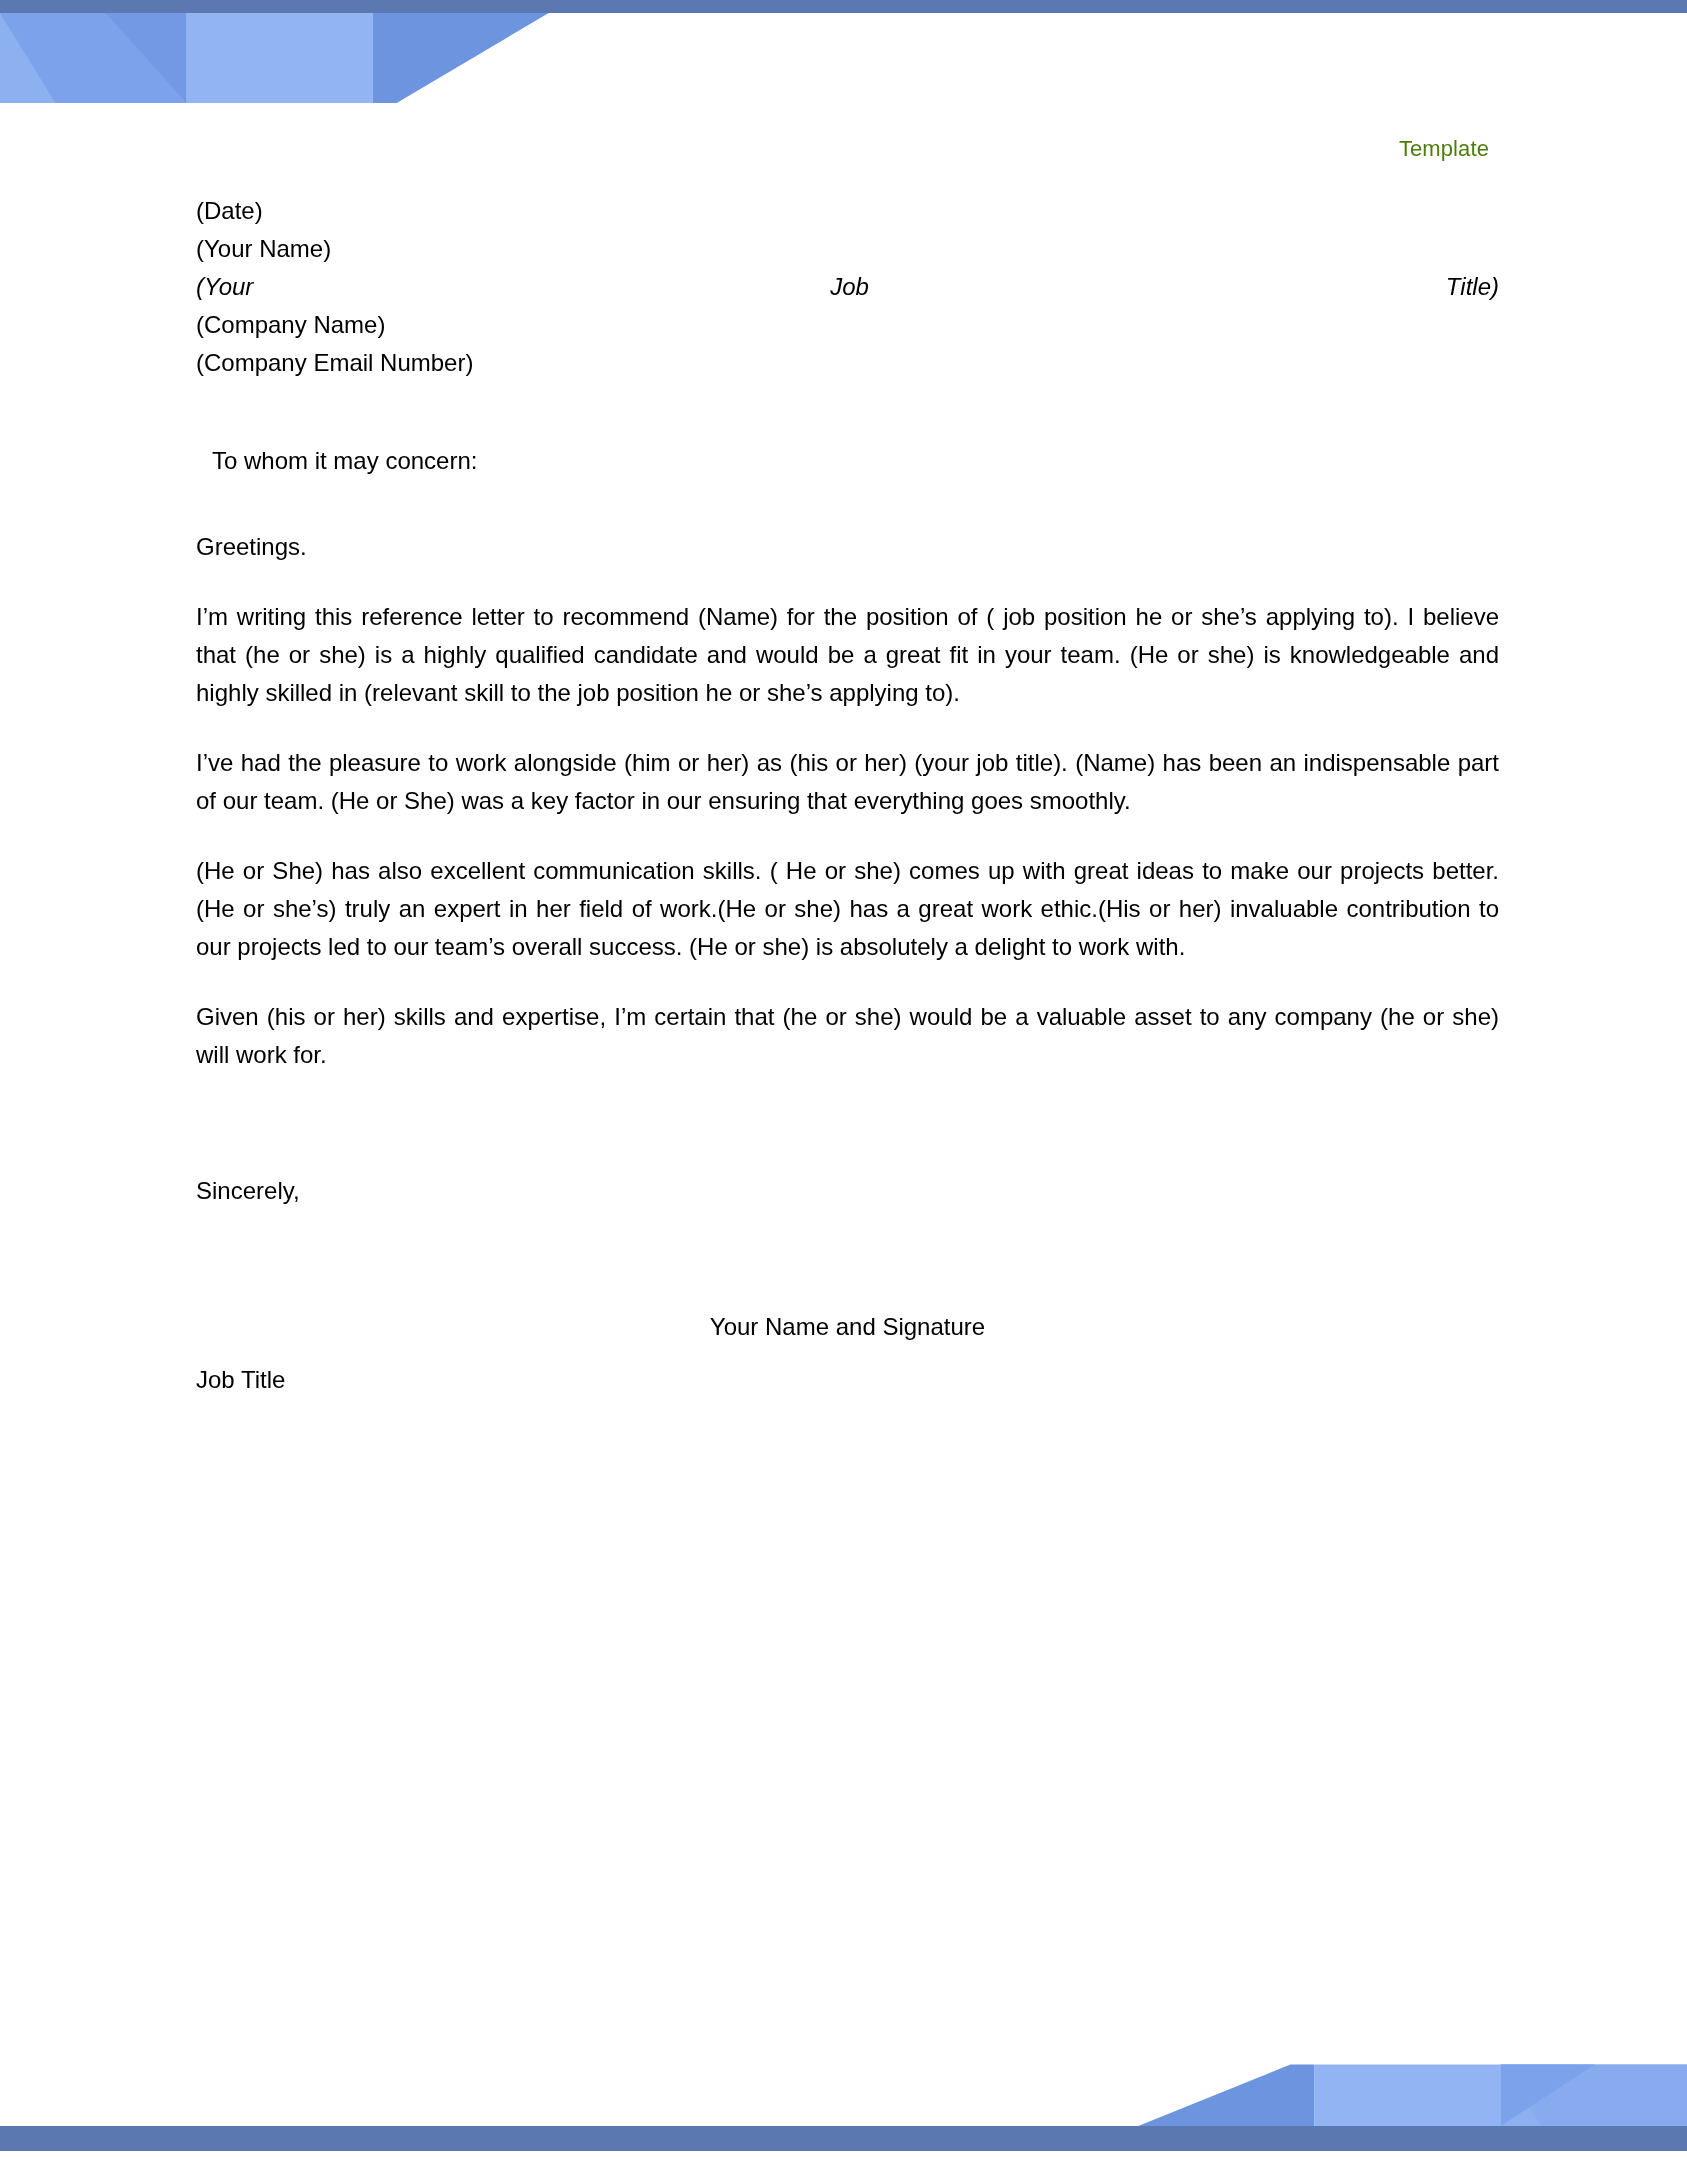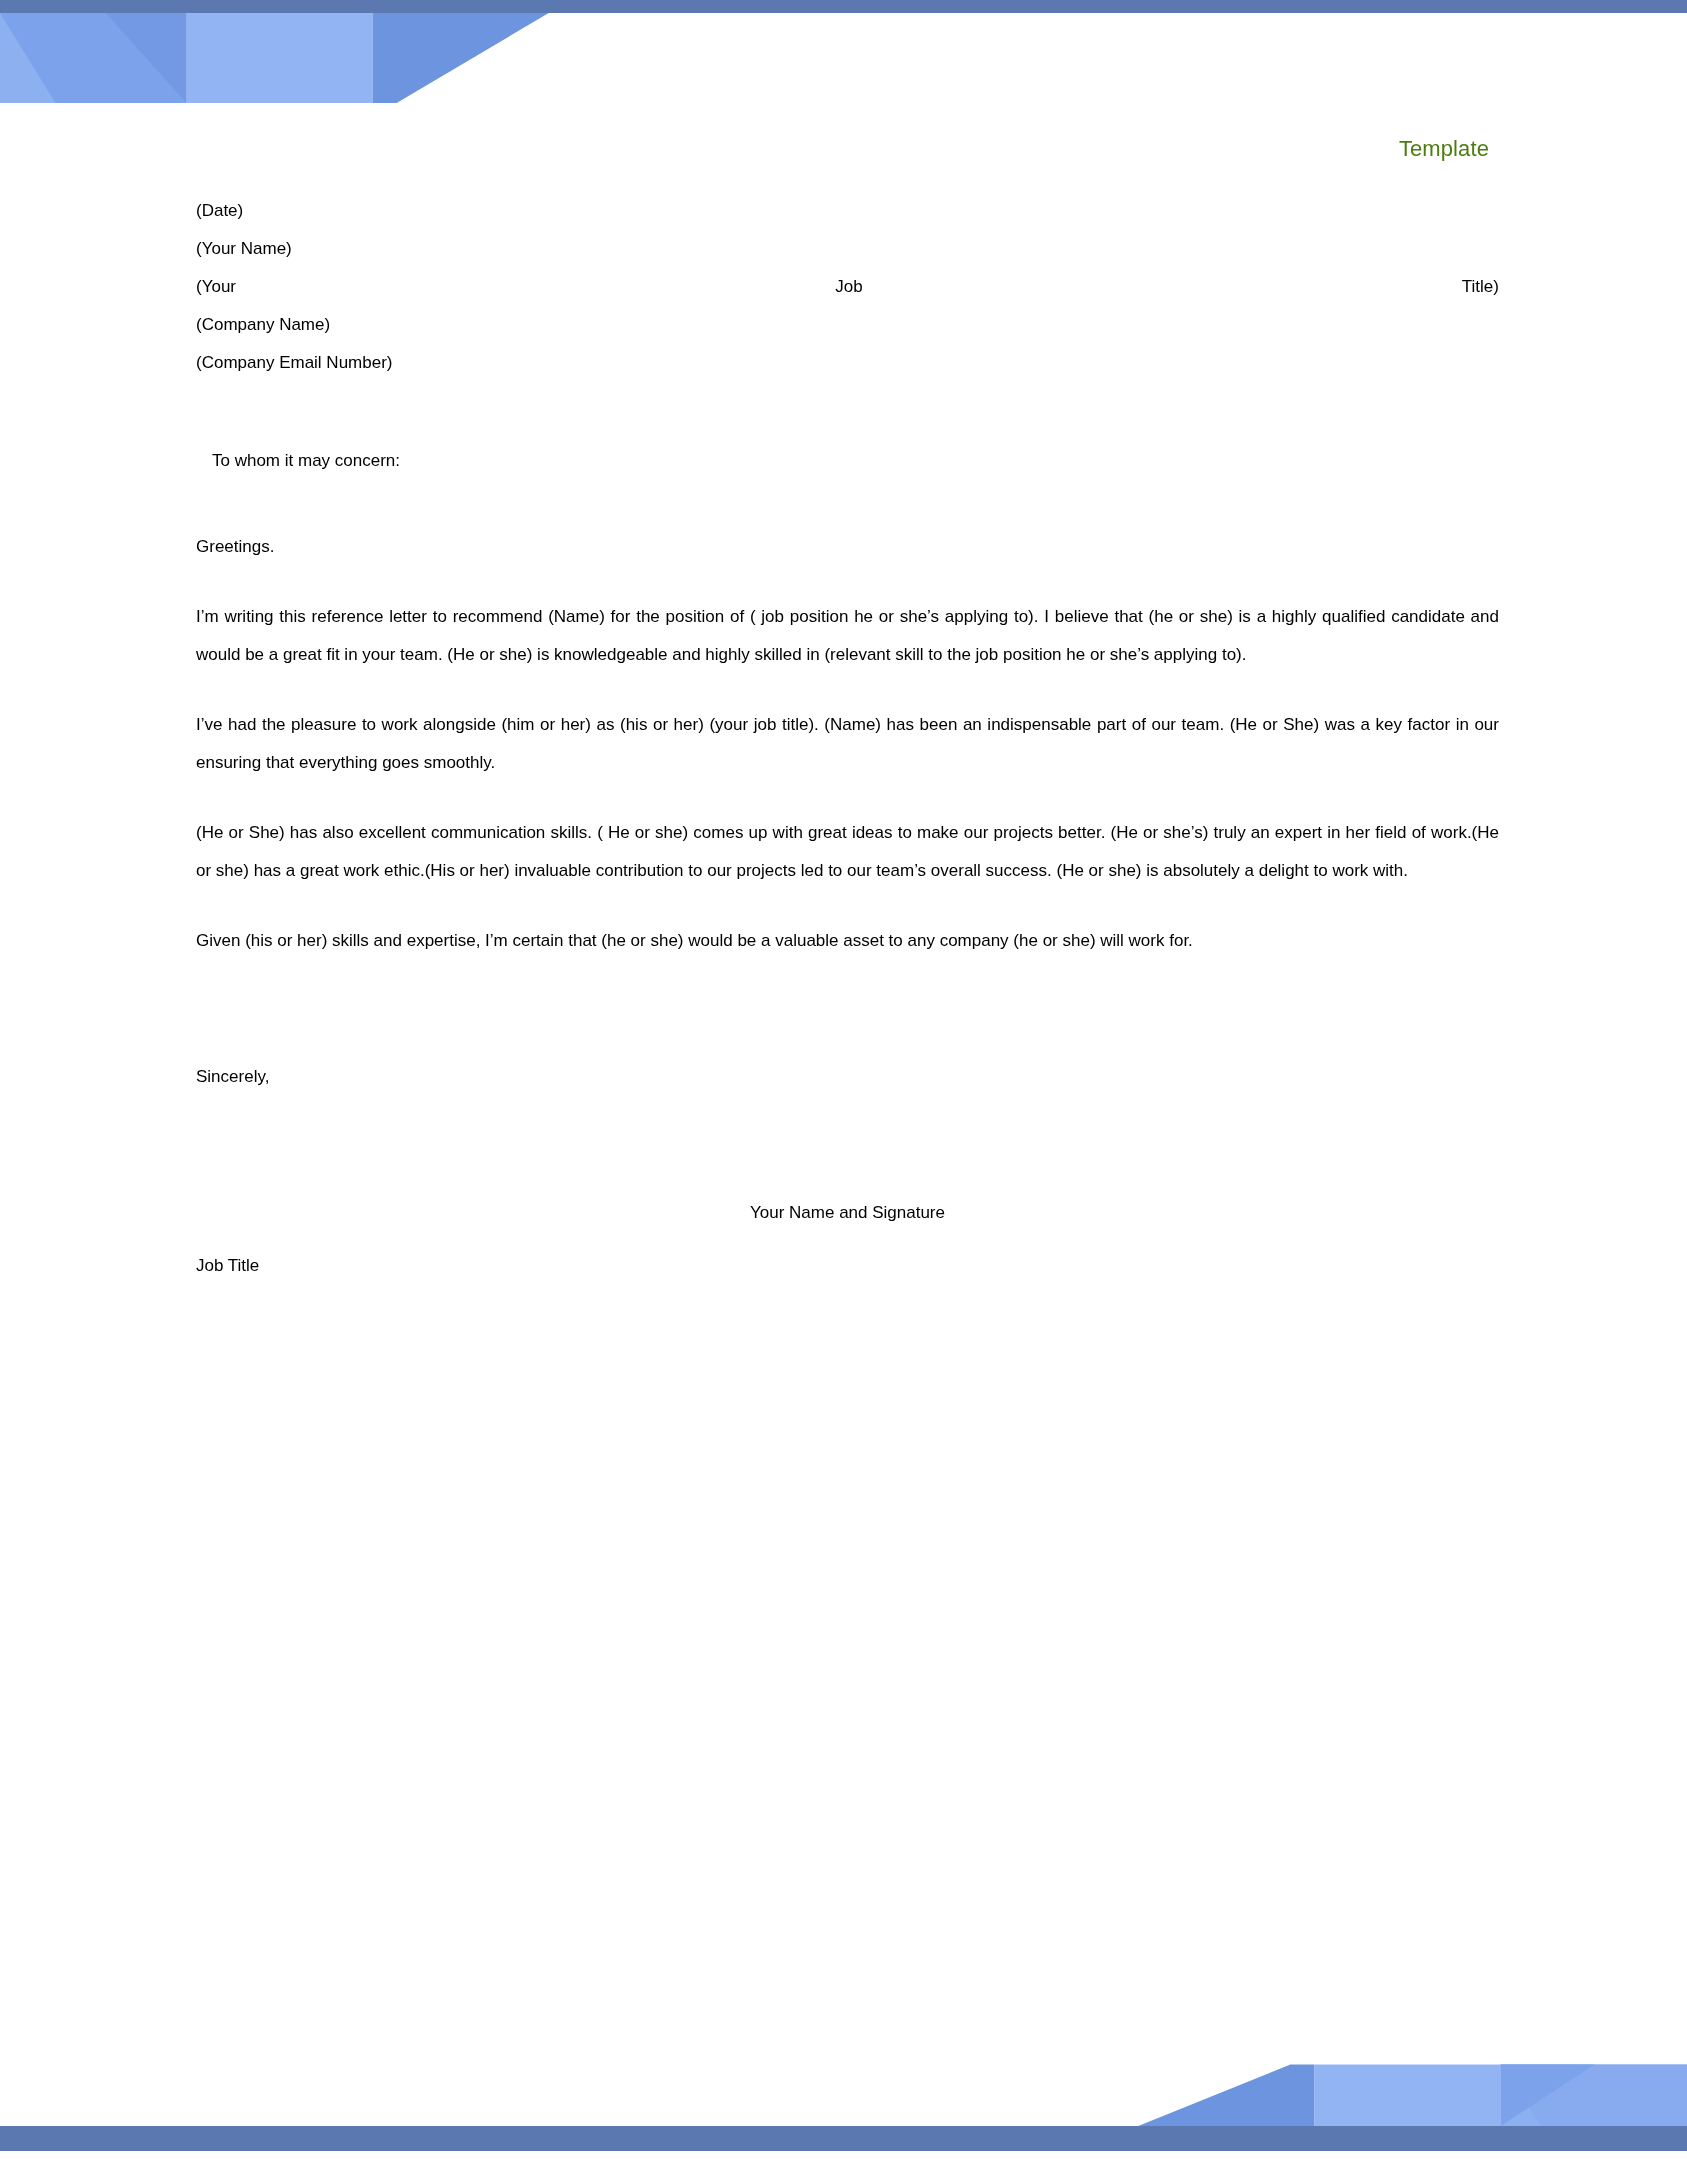--- a/index.html
+++ b/index.html
@@ -75,7 +75,7 @@
     top: 192px;
     width: 1303px;
     color: #000000;
-    font-size: 17px;
+    font-size: 24px;
     line-height: 1.0;
   }
 

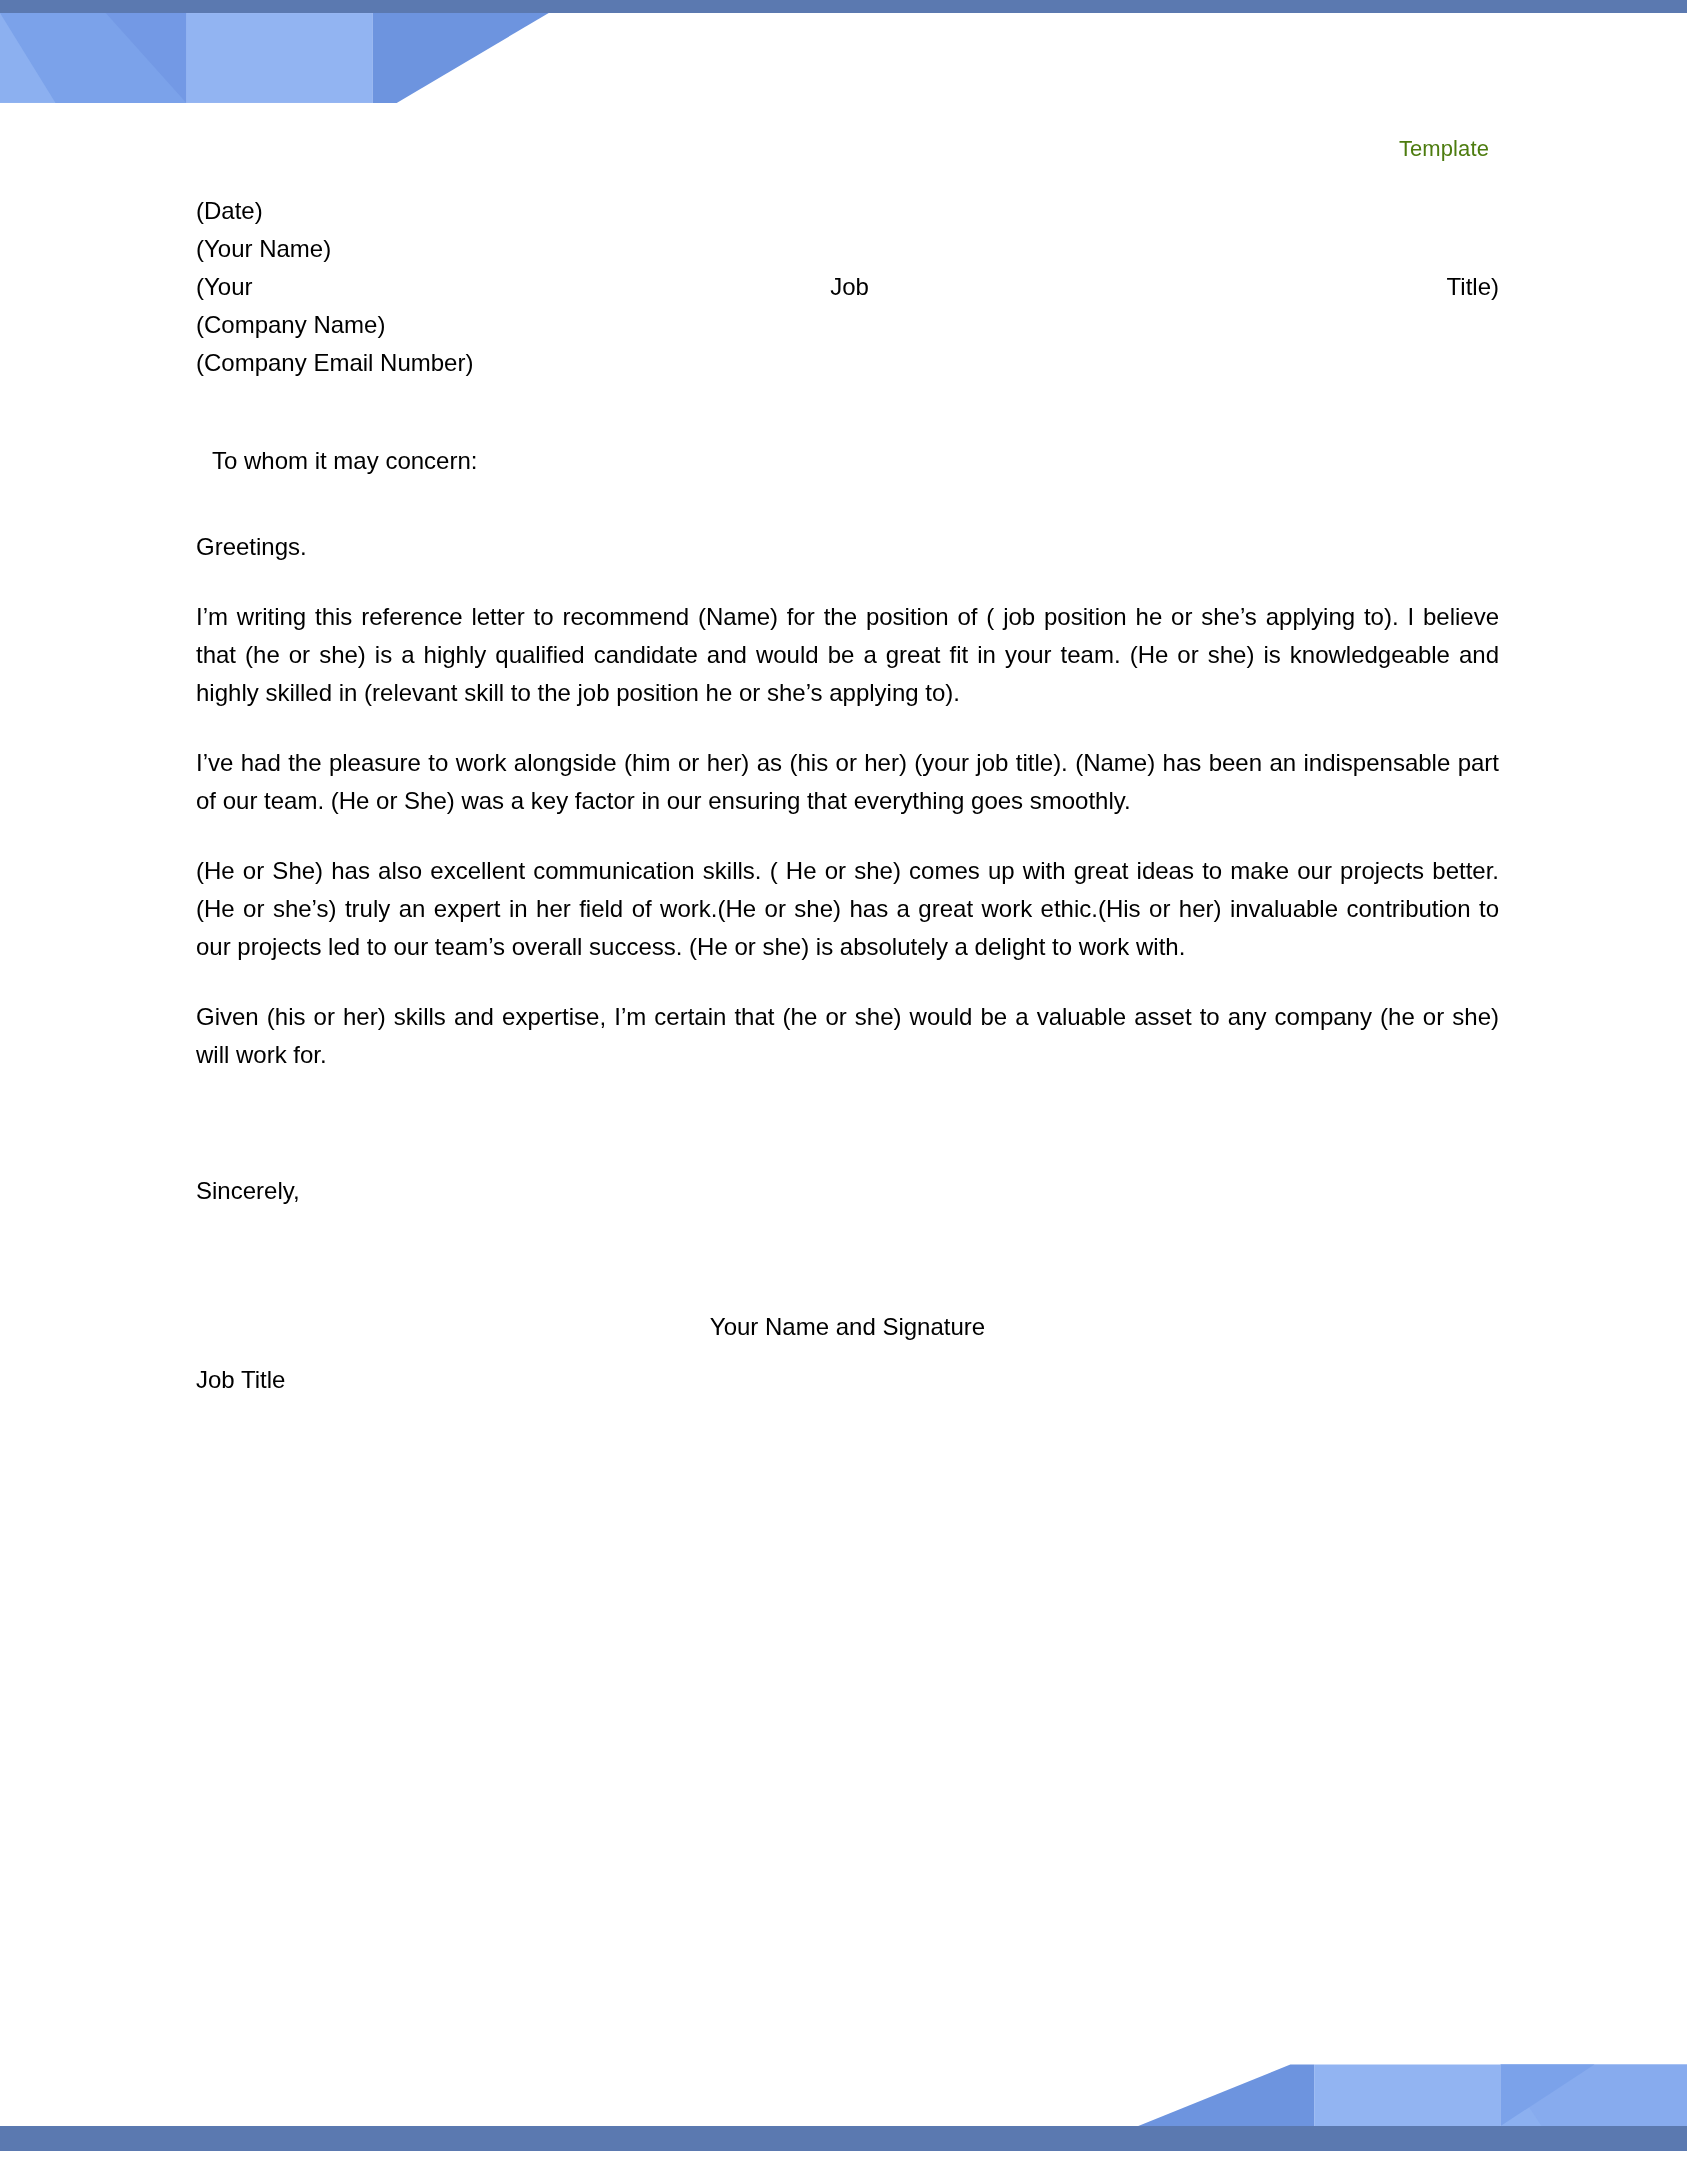--- a/index.html
+++ b/index.html
@@ -90,6 +90,7 @@
     display: flex;
     justify-content: space-between;
     white-space: nowrap;
+    font-style: italic;
   }
 
   .salutation {

